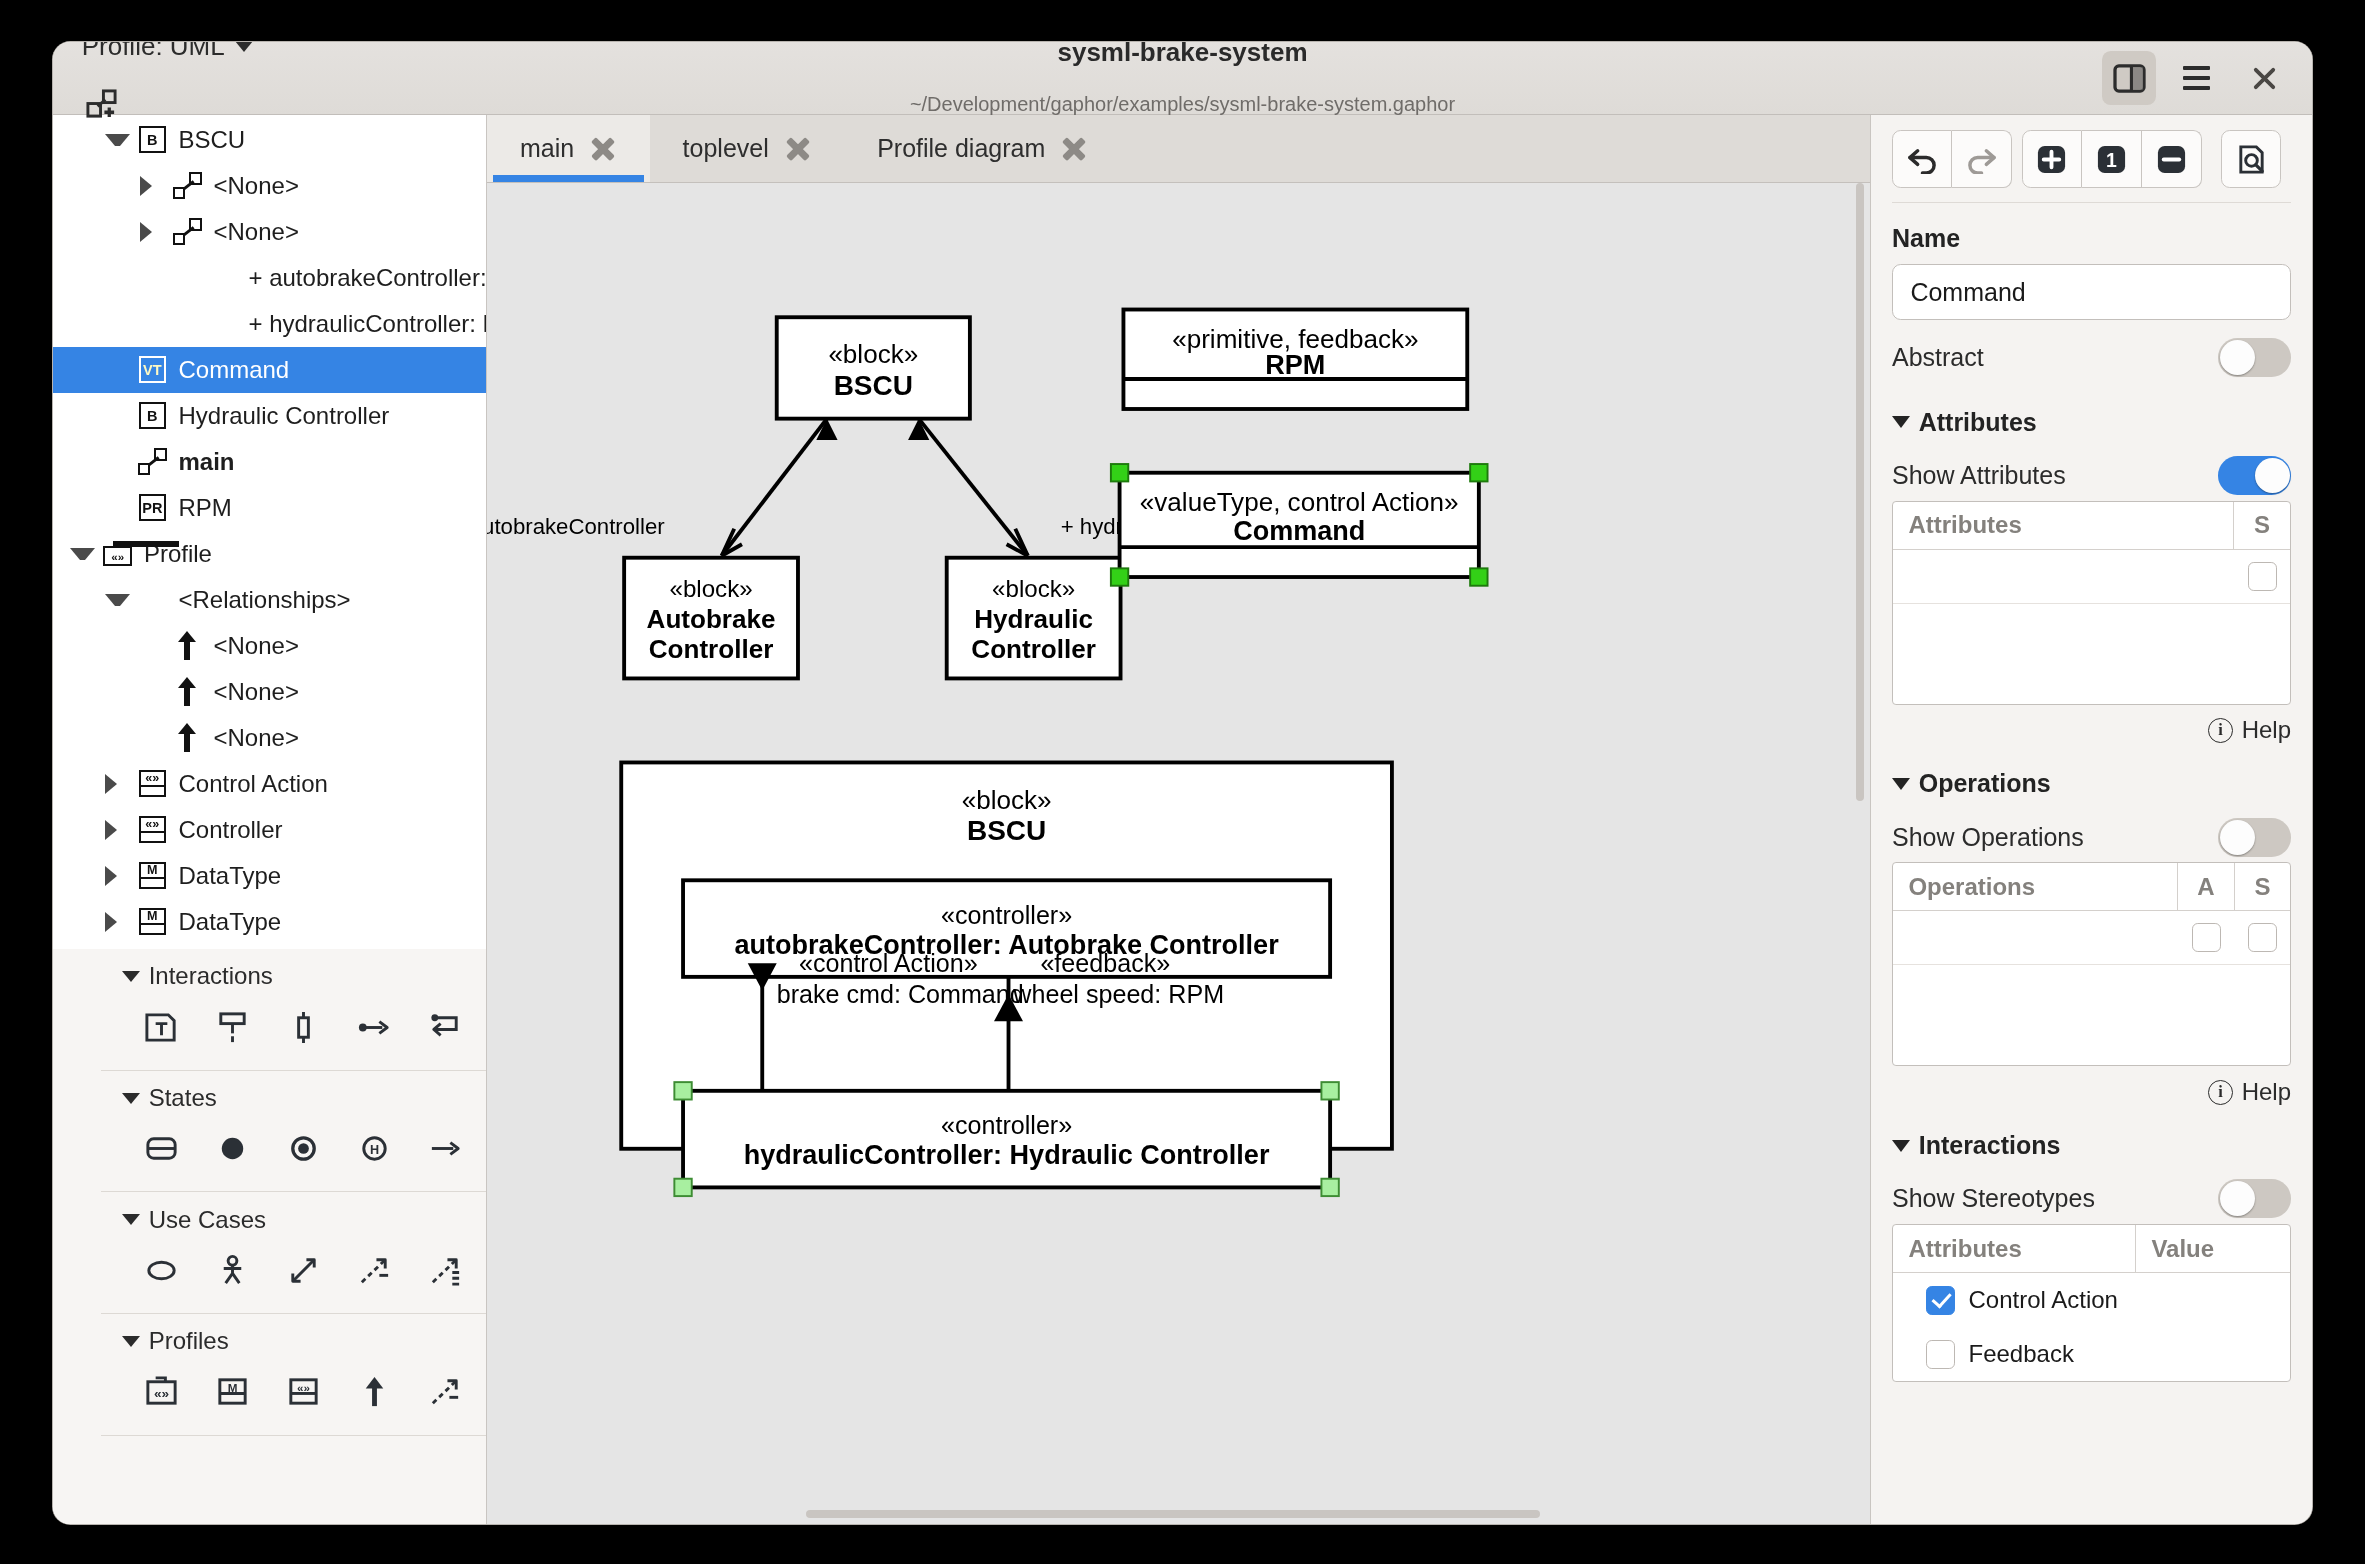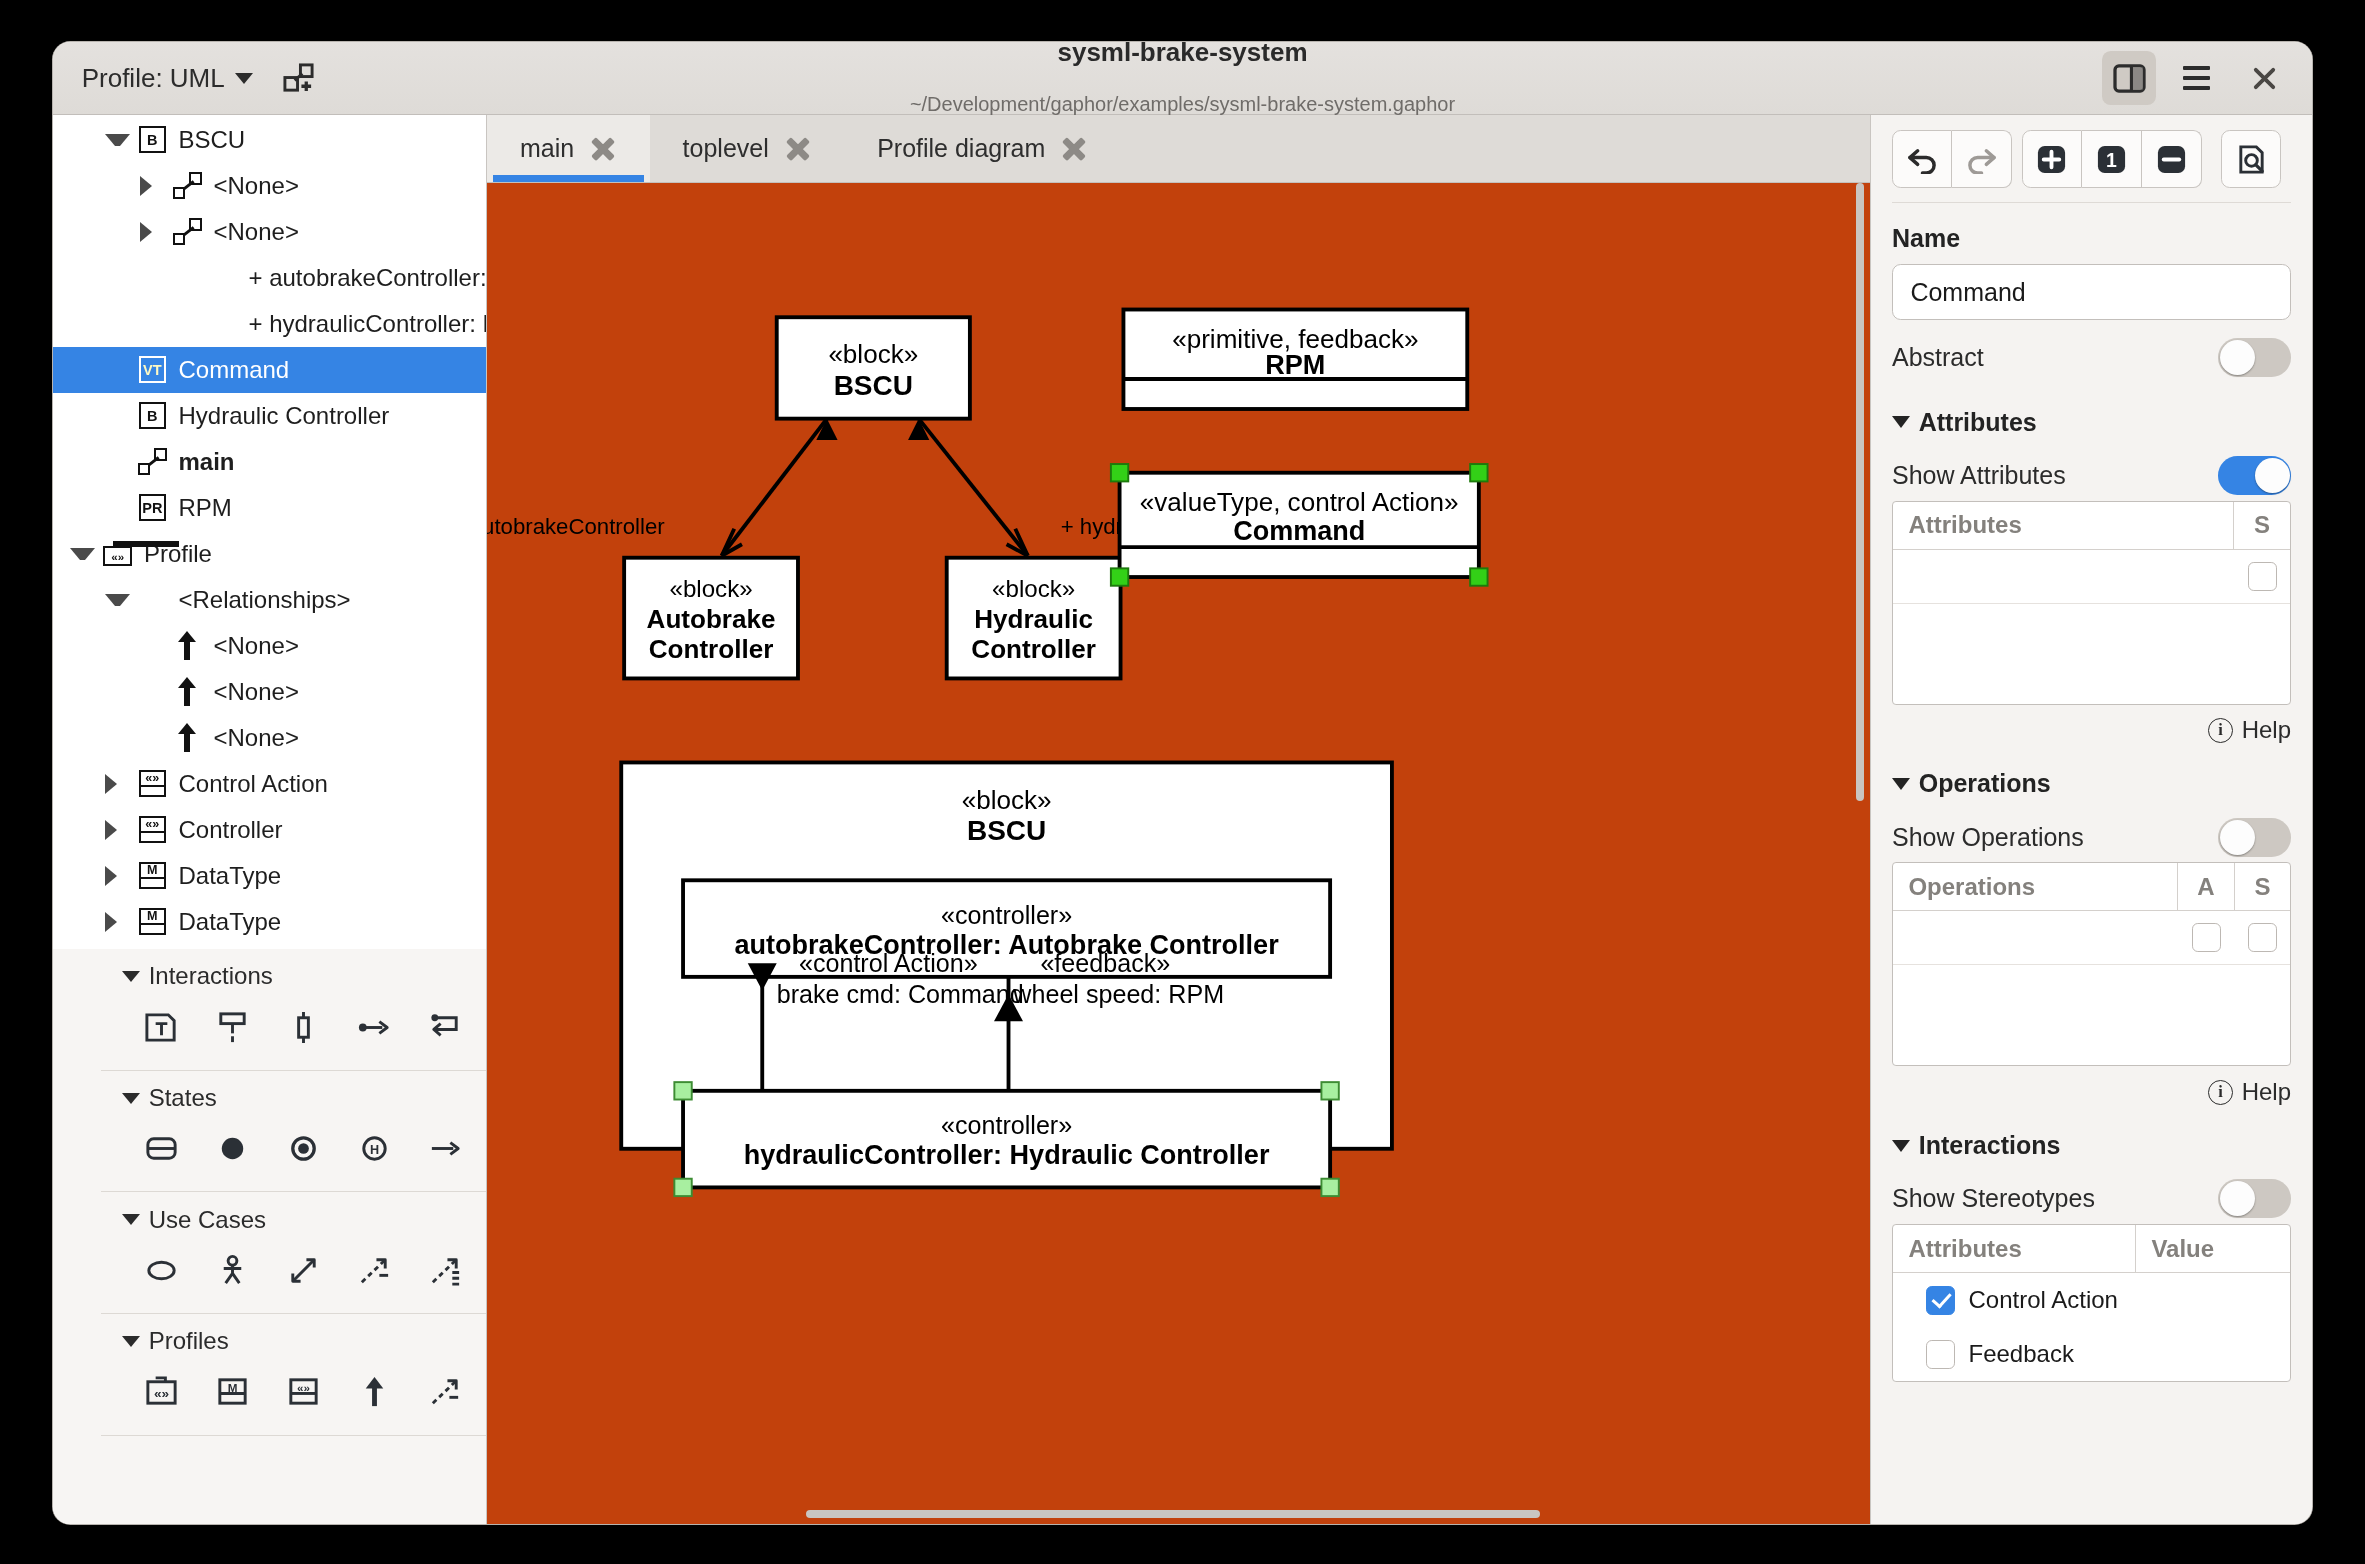--- a/index.html
+++ b/index.html
@@ -30,7 +30,7 @@
     padding: 0 21px;
     position: relative;
   }
-  .hb-left { display: flex; align-items: center; gap: 10px; z-index: 2; }
+  .hb-left { display: flex; align-items: flex-start; gap: 10px; z-index: 2; flex-direction: column; }
   .profile-btn {
     display: flex; align-items: center; gap: 10.6px;
     font-size: 26px; color: #2c2c2c;

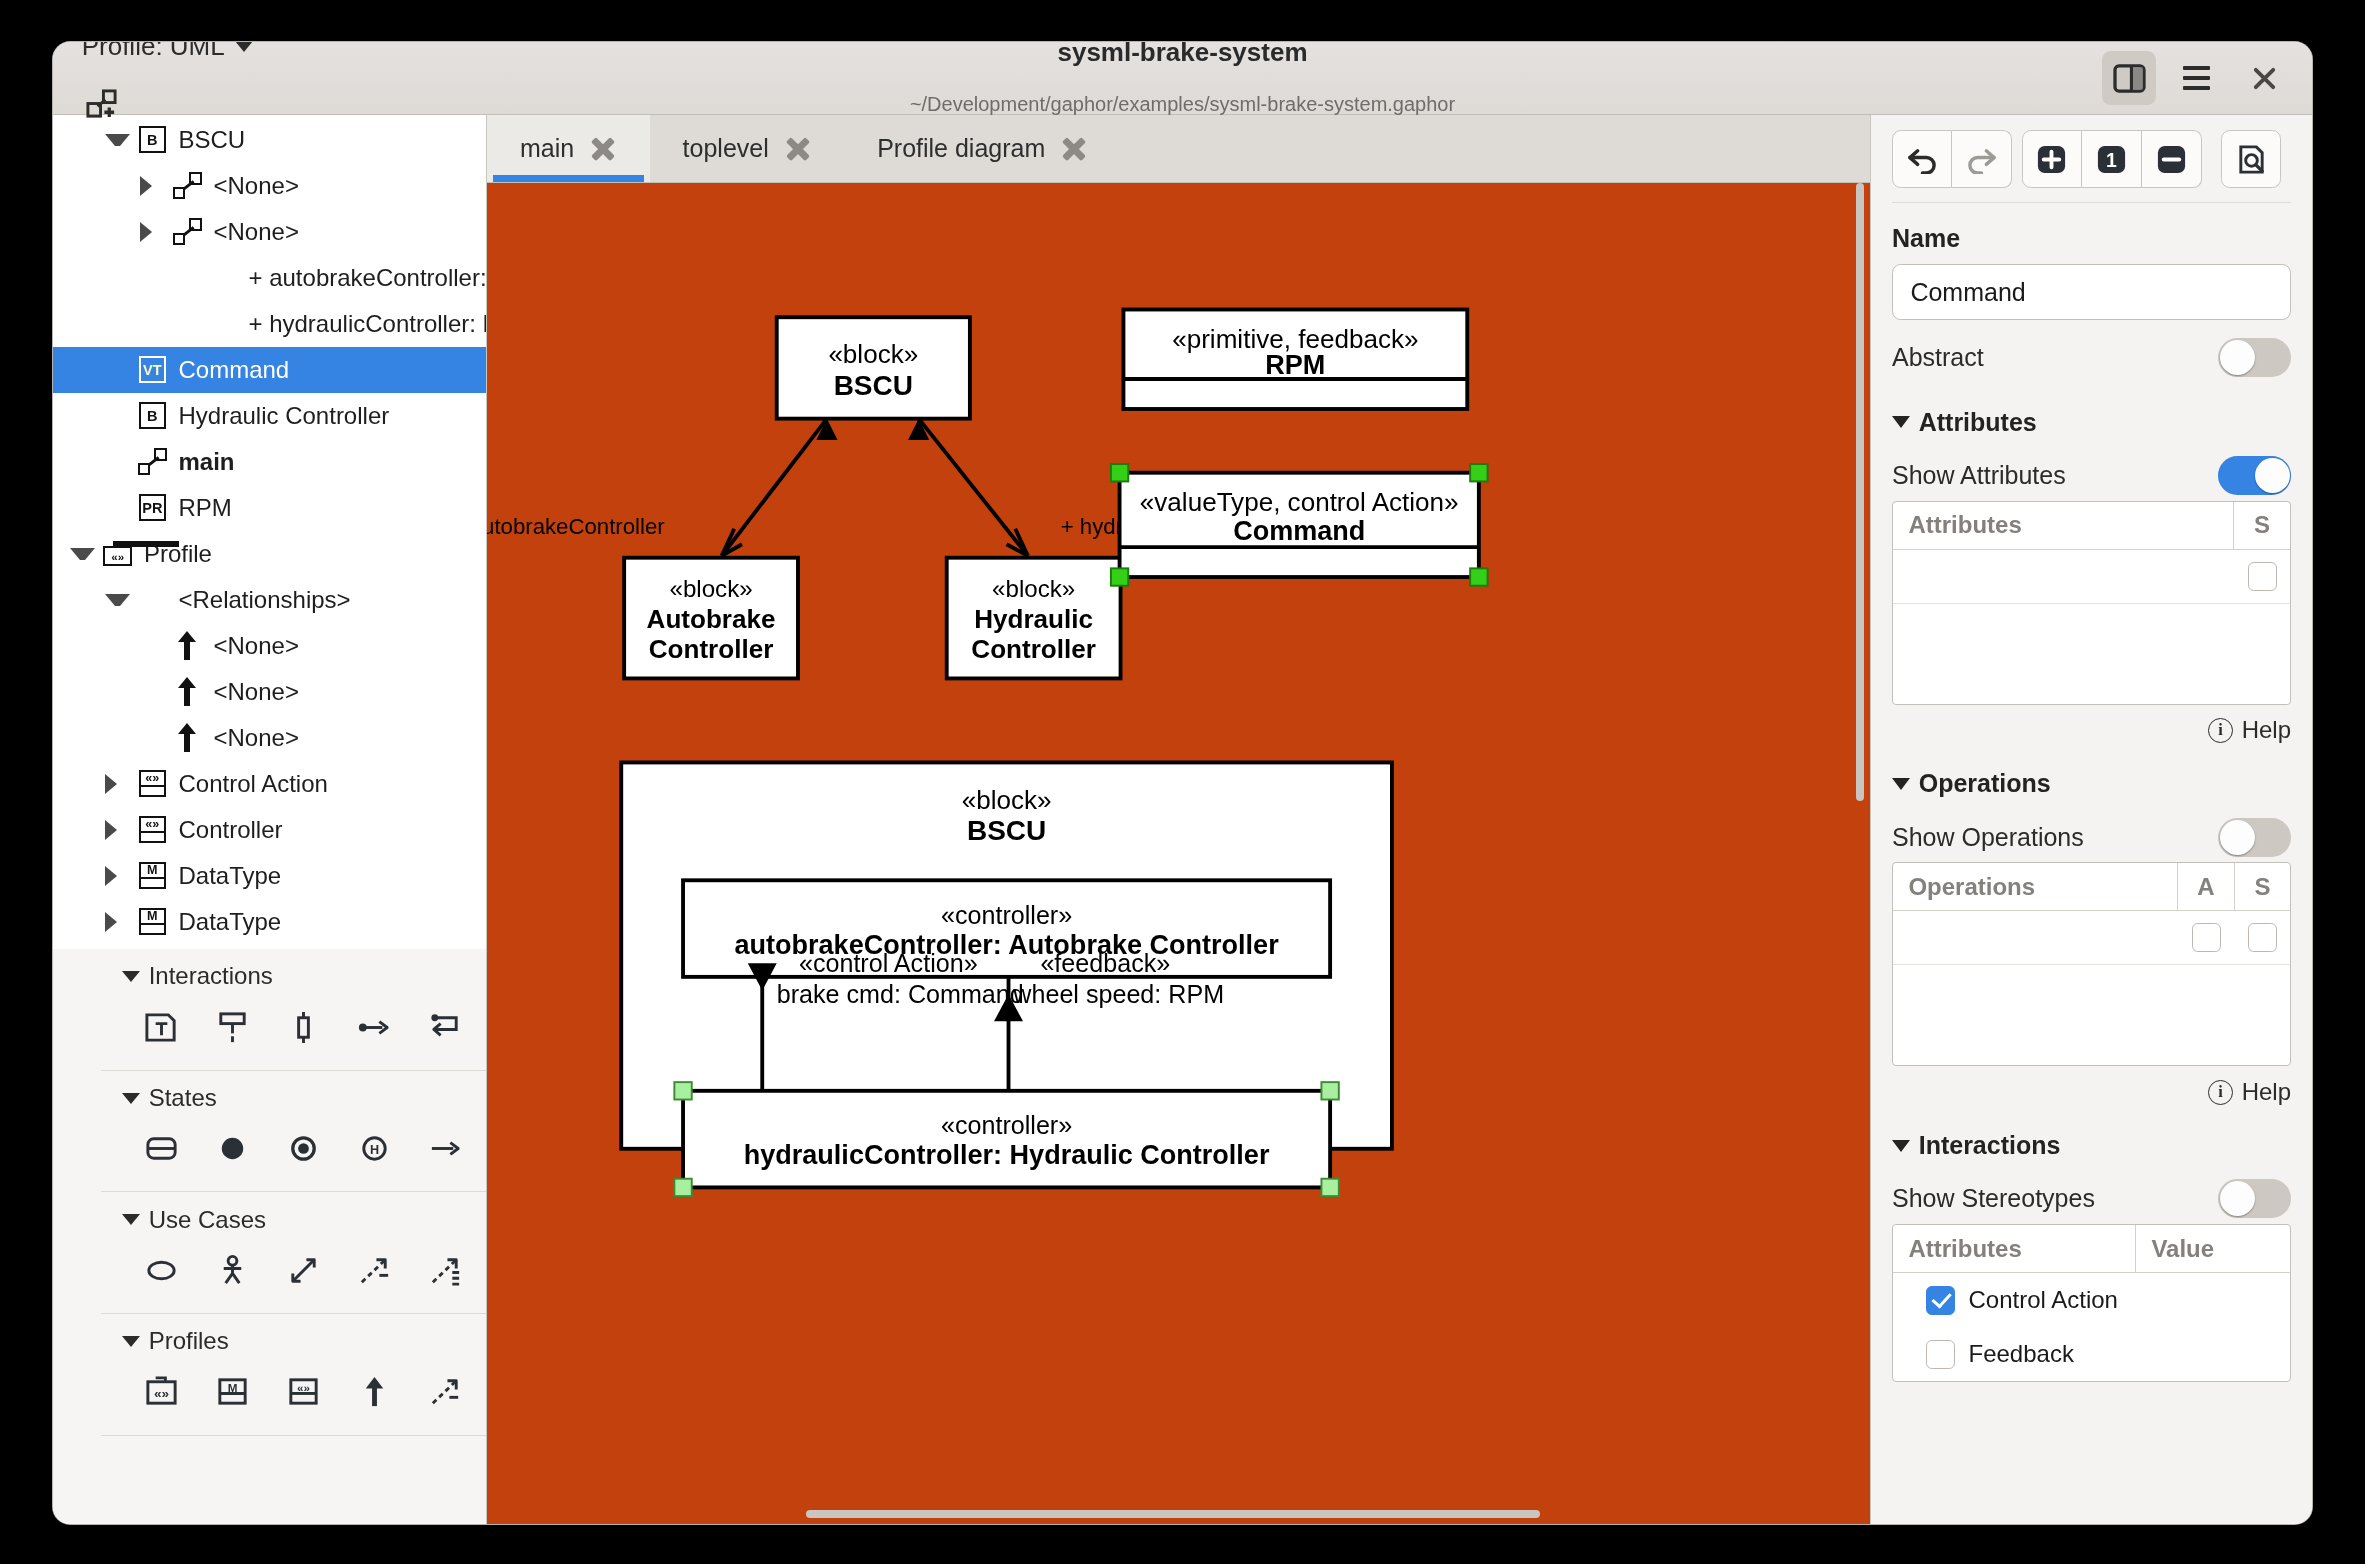--- a/index.html
+++ b/index.html
@@ -166,7 +166,7 @@
   .tab-close::before { transform: translate(-50%,-50%) rotate(45deg); }
   .tab-close::after  { transform: translate(-50%,-50%) rotate(-45deg); }
 
-  #canvas-wrap { flex: 1; position: relative; background: #c2410c; overflow: hidden; }
+  #canvas-wrap { flex: 1; position: relative; background: #e5e5e5; overflow: hidden; }
   #canvas { position: absolute; inset: 0; }
   .hscroll {
     position: absolute; left: 0; right: 0; bottom: 0; height: 21px;

